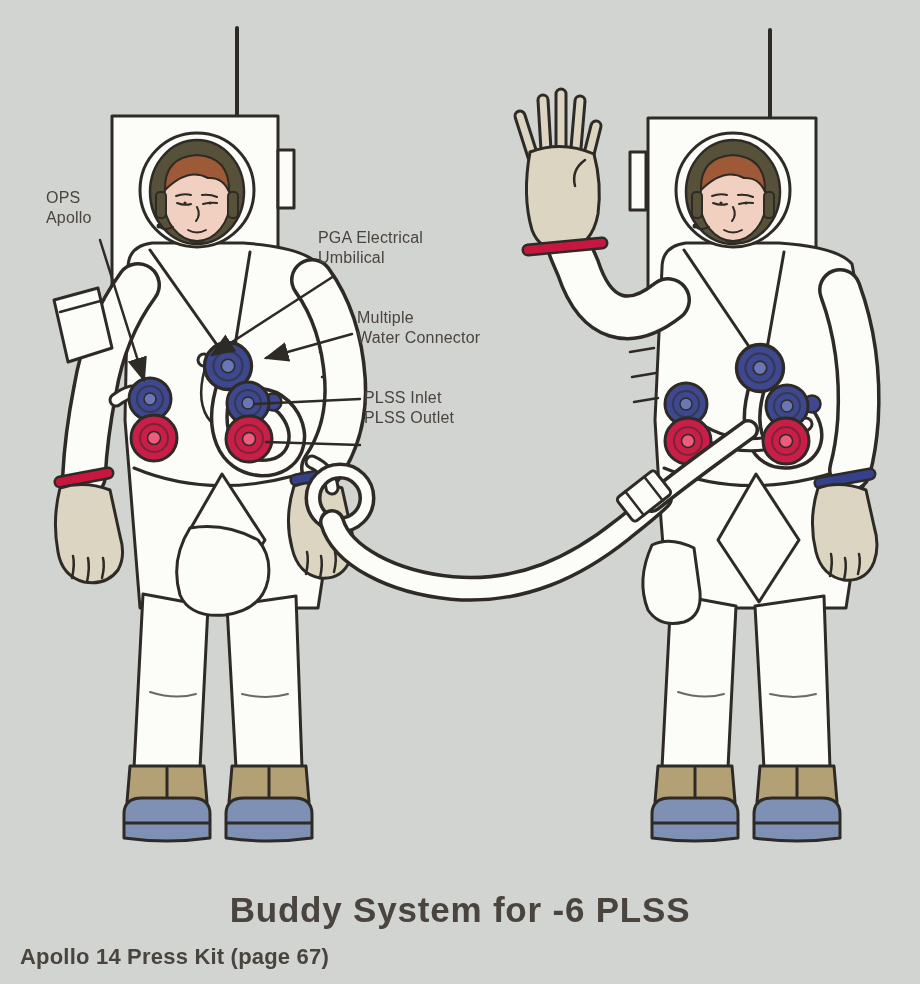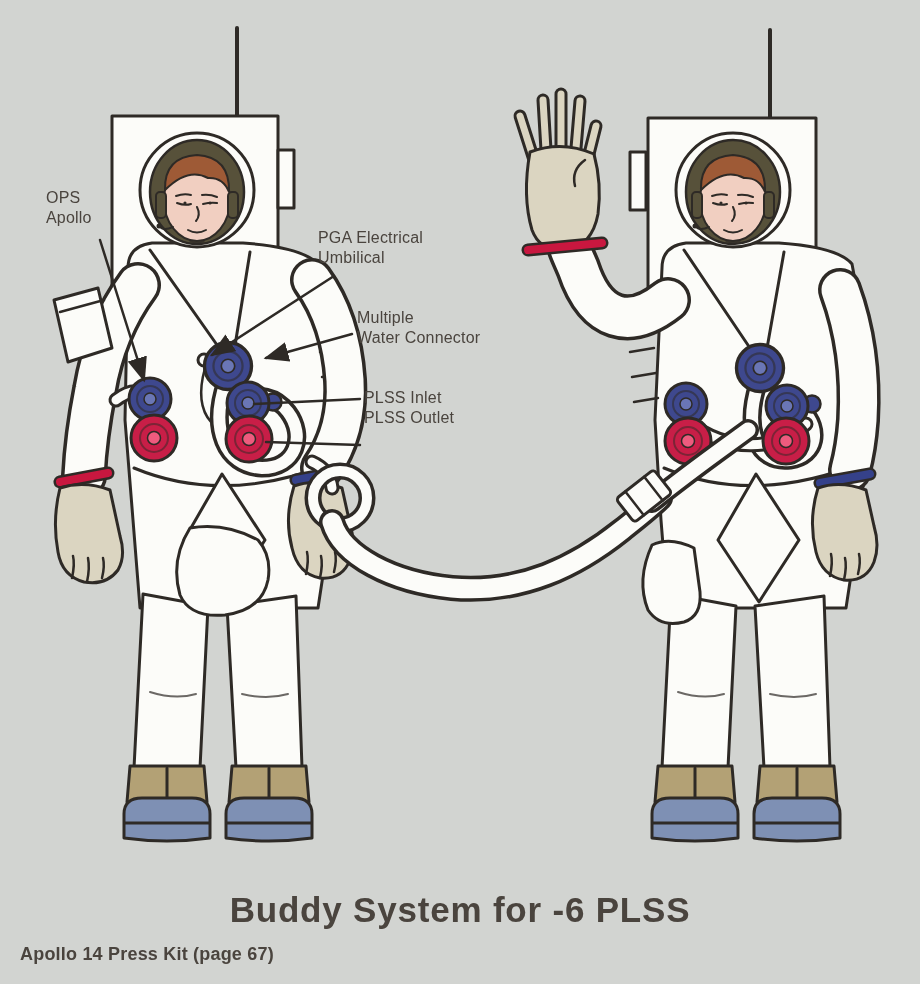--- a/index.html
+++ b/index.html
@@ -20,7 +20,7 @@
   }
   .caption{
     position:absolute;left:20px;top:944px;
-    color:var(--label-text,#4a443e);font-size:18px;font-weight:700;letter-spacing:.2px;
+    color:var(--label-text,#4a443e);font-size:22px;font-weight:700;letter-spacing:.2px;
   }
   
   .ln{stroke:var(--ink,#2e2a26);fill:none;stroke-linecap:round;stroke-linejoin:round;}

